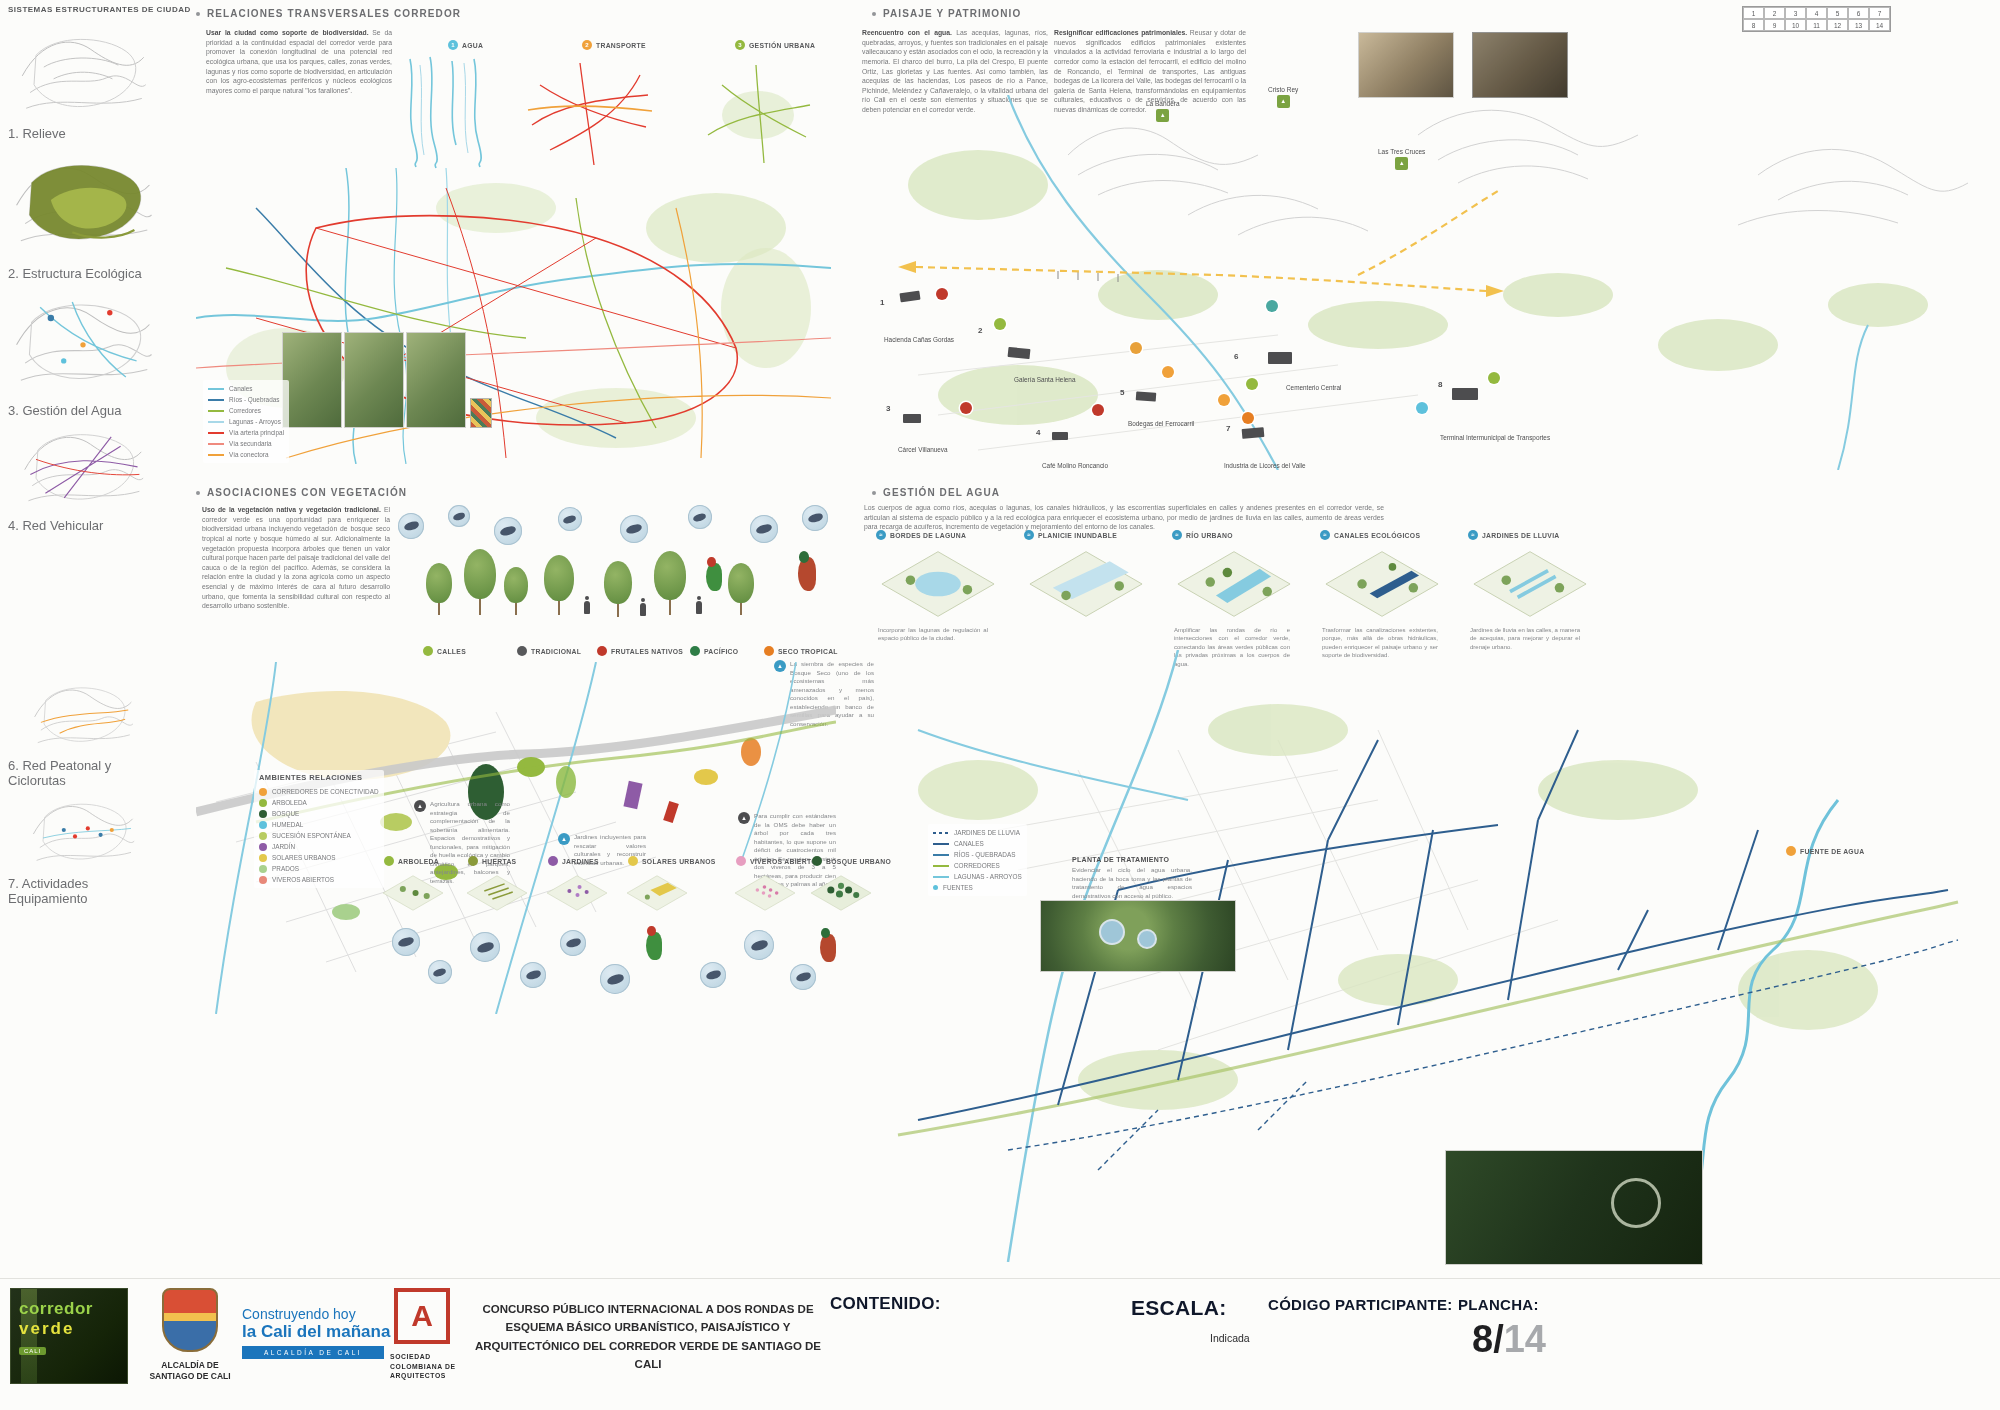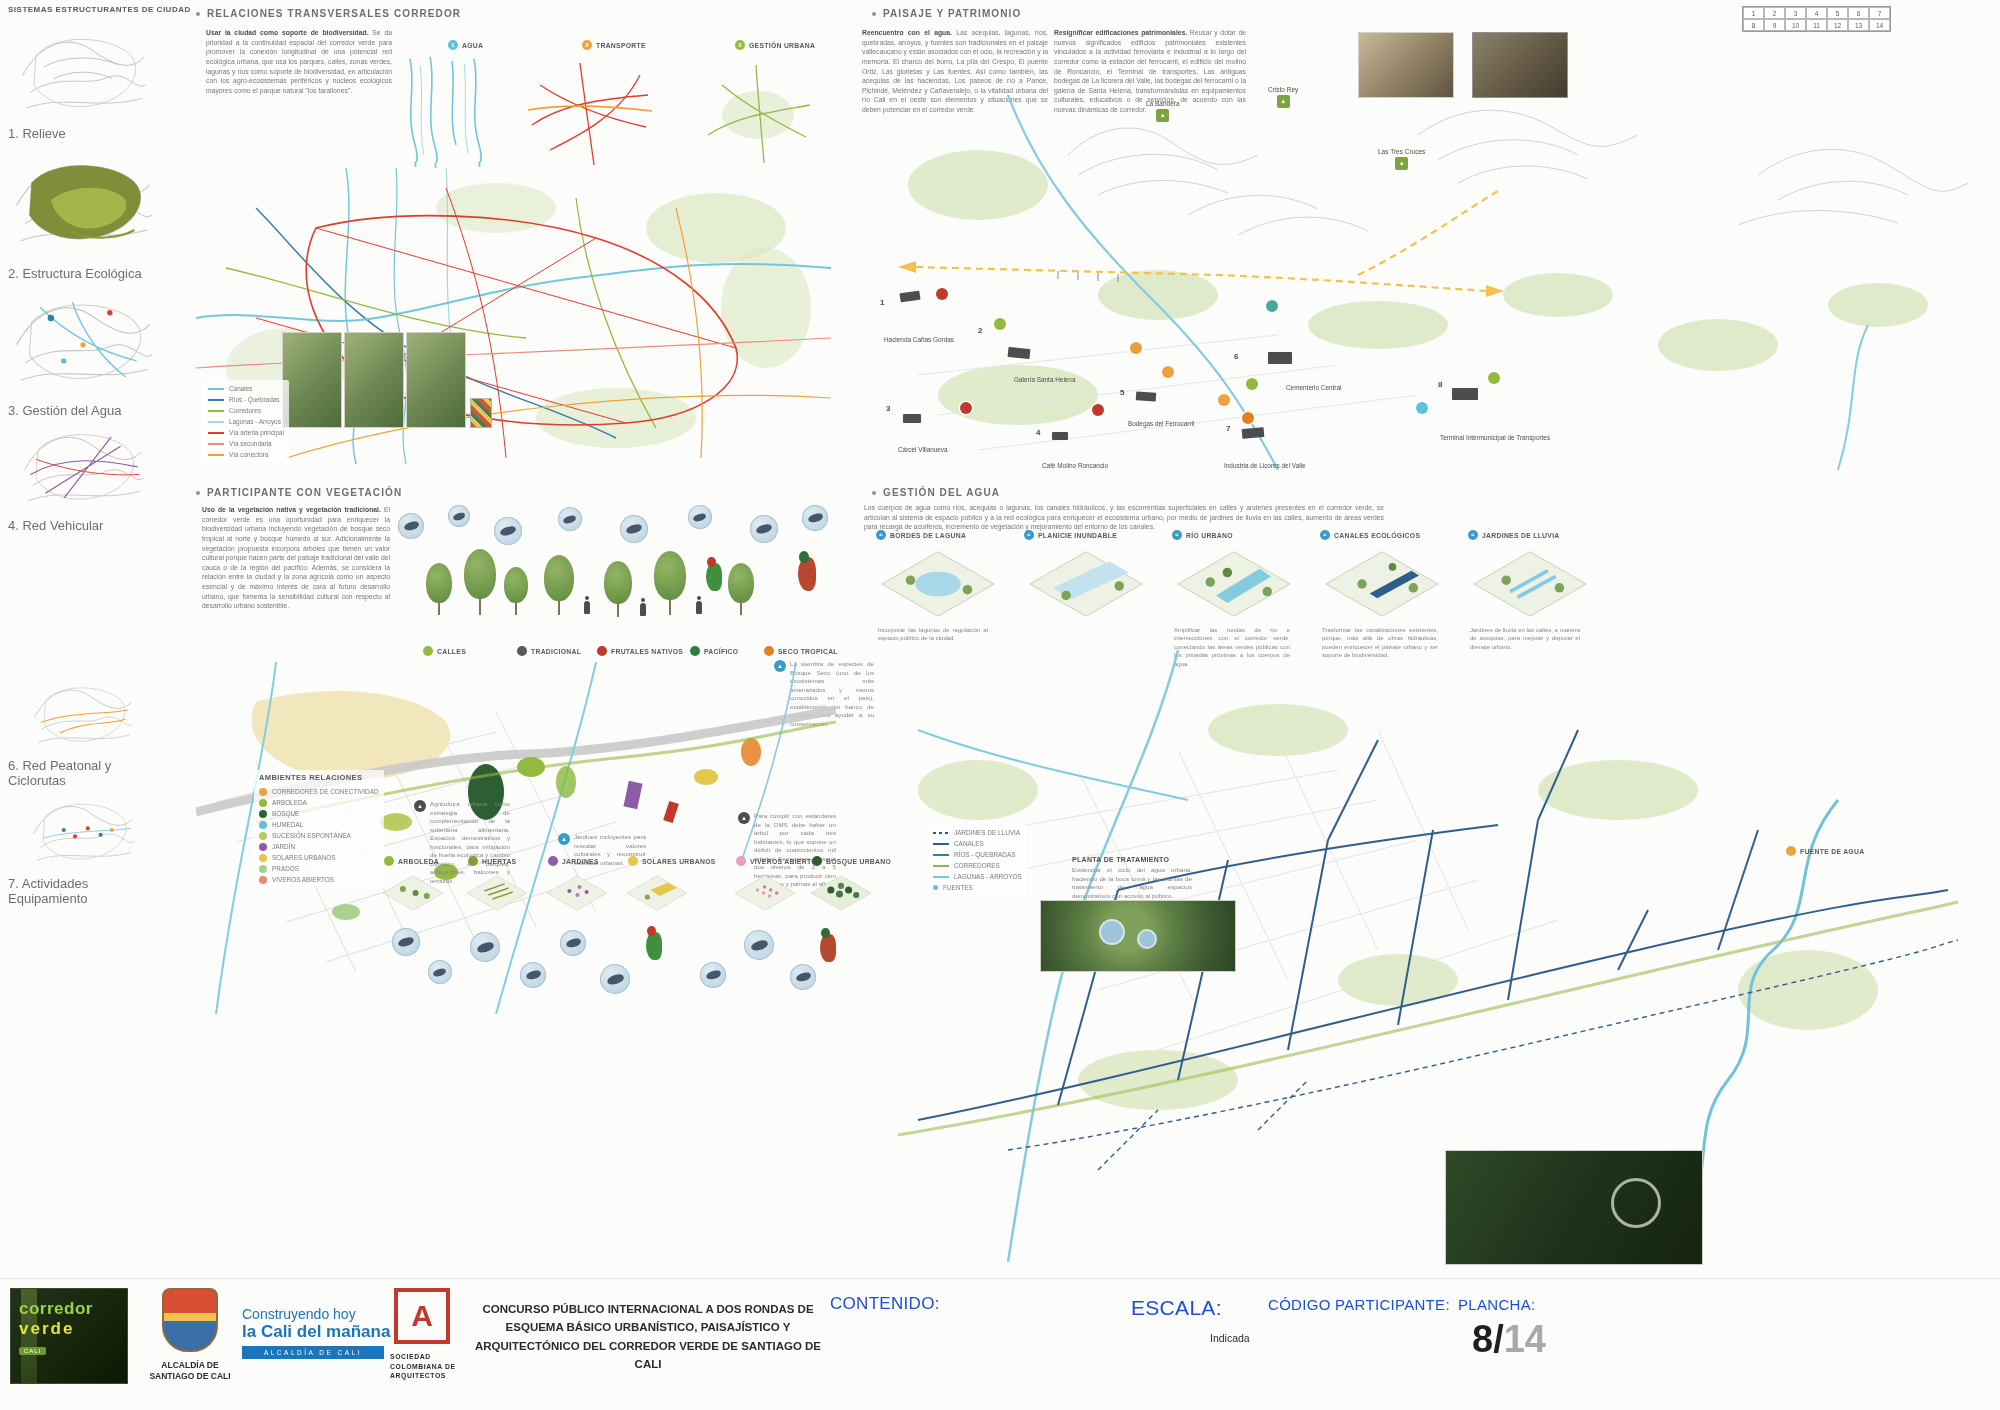--- a/index.html
+++ b/index.html
@@ -359,7 +359,7 @@
 
   <div class="sec-head" style="left:196px;top:487px">
       <i></i>
-      <span>PARTICIPANTE CON VEGETACIÓN</span>
+      <span>ASOCIACIONES CON VEGETACIÓN</span>
     </div>
   <div class="blurb" style="left:202px;top:505px;width:188px"><b>Uso de la vegetación nativa y vegetación tradicional.</b> <span>El corredor verde es una oportunidad para enriquecer la biodiversidad urbana incluyendo vegetación de bosque seco tropical al norte y bosque húmedo al sur. Adicionalmente la vegetación propuesta incorpora árboles que tienen un valor cultural porque hacen parte del paisaje tradicional del valle del cauca o de la región del pacífico. Además, se considera la relación entre la ciudad y la zona agrícola como un aspecto esencial y de máximo interés de cara al futuro desarrollo urbano, que fomenta la sensibilidad cultural con respecto al desarrollo urbano sostenible.</span></div>
 

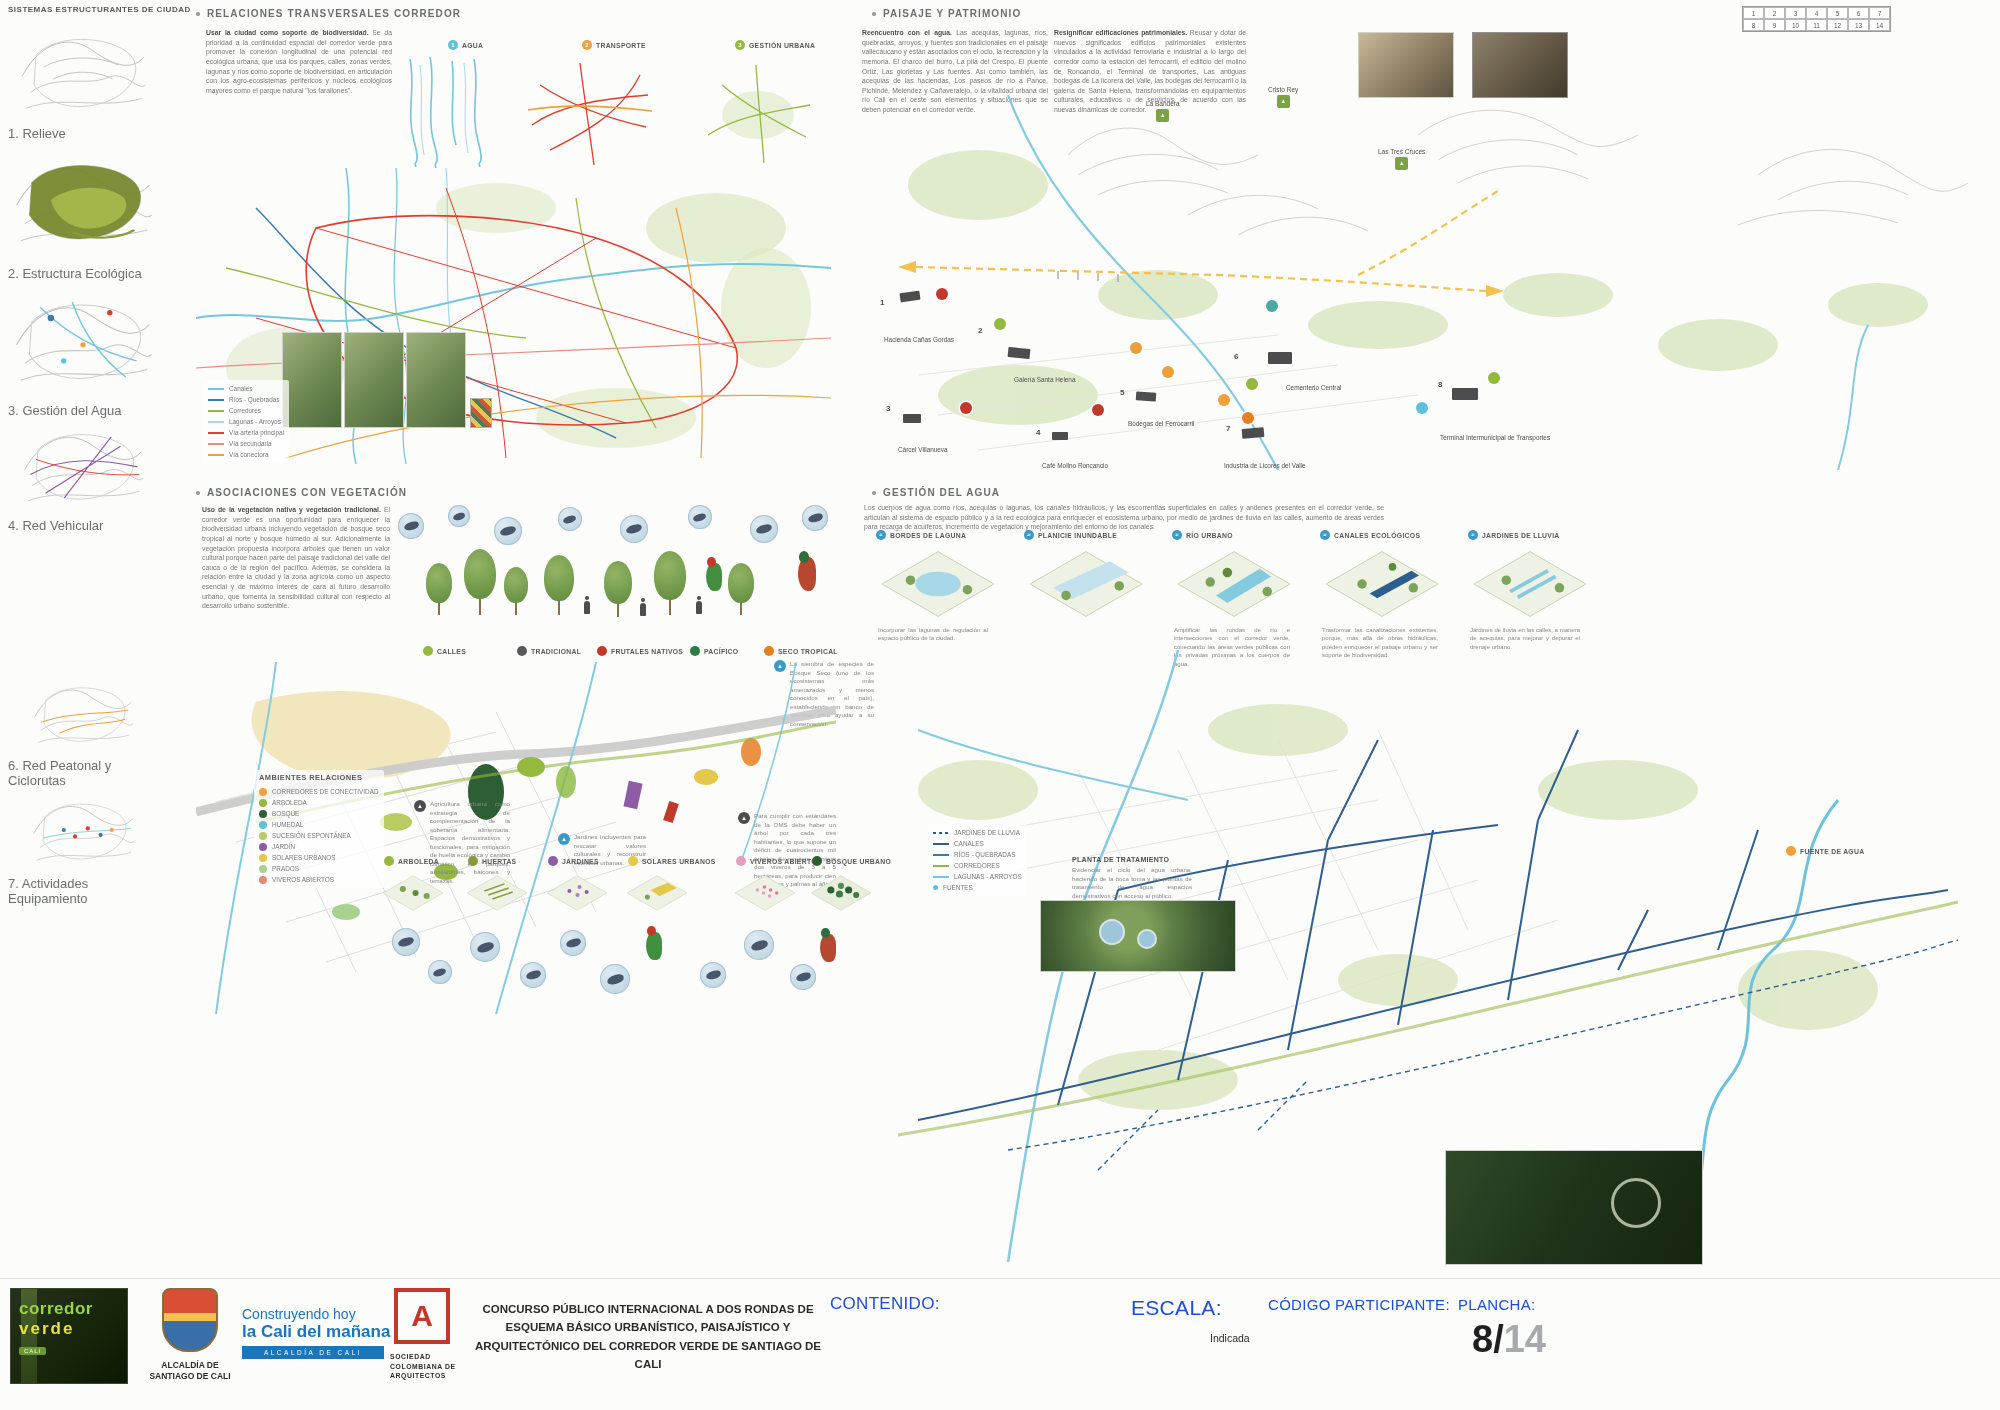--- a/index.html
+++ b/index.html
@@ -52,7 +52,7 @@
 .sb-thumb{width:150px;border:0}
 .sb-lbl{font-size:13px;color:#6d6e71;margin-top:2px}
 .sb-title{position:absolute;left:8px;top:5px;font-size:8px;font-weight:bold;color:#58595b;letter-spacing:.5px}
-.f-label{position:absolute;font-weight:normal;color:#1d4ed8;letter-spacing:.3px;white-space:nowrap}
+.f-label{position:absolute;font-weight:bold;color:#0f172a;letter-spacing:.3px;white-space:nowrap}
 .f-title{position:absolute;width:372px;text-align:center;font-weight:bold;font-size:11.5px;line-height:1.6;color:#2b2b2d}
 .logo-cv{position:absolute;width:118px;height:96px;background:linear-gradient(135deg,#23321a,#152408 65%,#0c1704);border:1px solid #3a4a2a;padding:10px 8px;overflow:hidden}
 .logo-cv::before{content:"";position:absolute;left:10px;top:0;width:16px;height:100%;background:linear-gradient(#6d8a3f,#3d5a22);opacity:.55}

